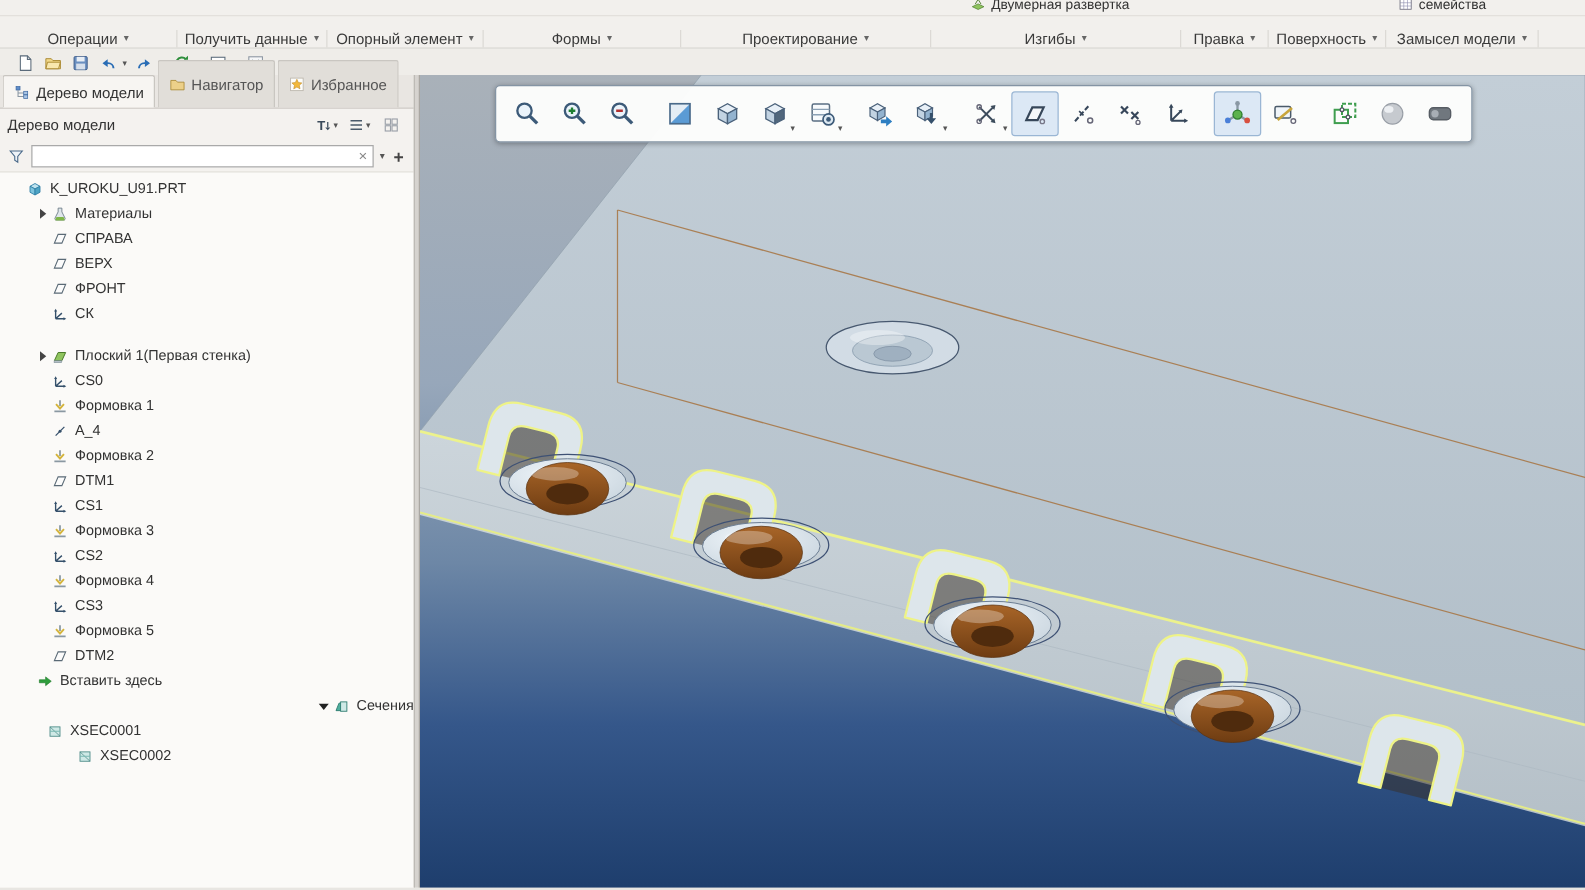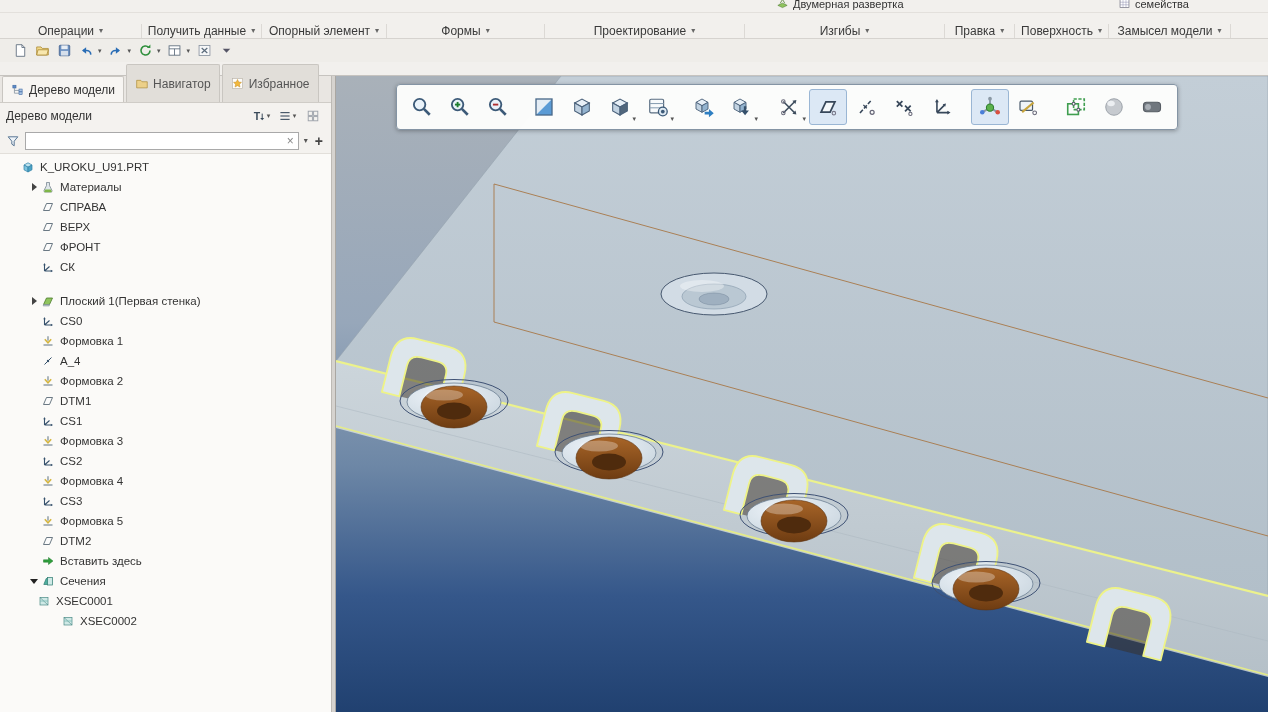--- a/index.html
+++ b/index.html
@@ -7,7 +7,7 @@
   #app{position:relative;width:1268px;height:712px}
 
   
-  .ribbon{height:76px;background:#f2f0ed;border-bottom:1px solid #c6c3bf;box-sizing:border-box}
+  .ribbon{height:60px;background:#f2f0ed;border-bottom:1px solid #c6c3bf;box-sizing:border-box}
   .r-top{height:12px;position:relative;overflow:hidden;background:#f2f0ed;border-bottom:1px solid #e3e0dc}
   .rt-item{position:absolute;top:-3px;display:flex;align-items:center;gap:4px;font-size:11px;color:#333;white-space:nowrap}
   .rt-ic{width:13px;height:13px;display:inline-block}

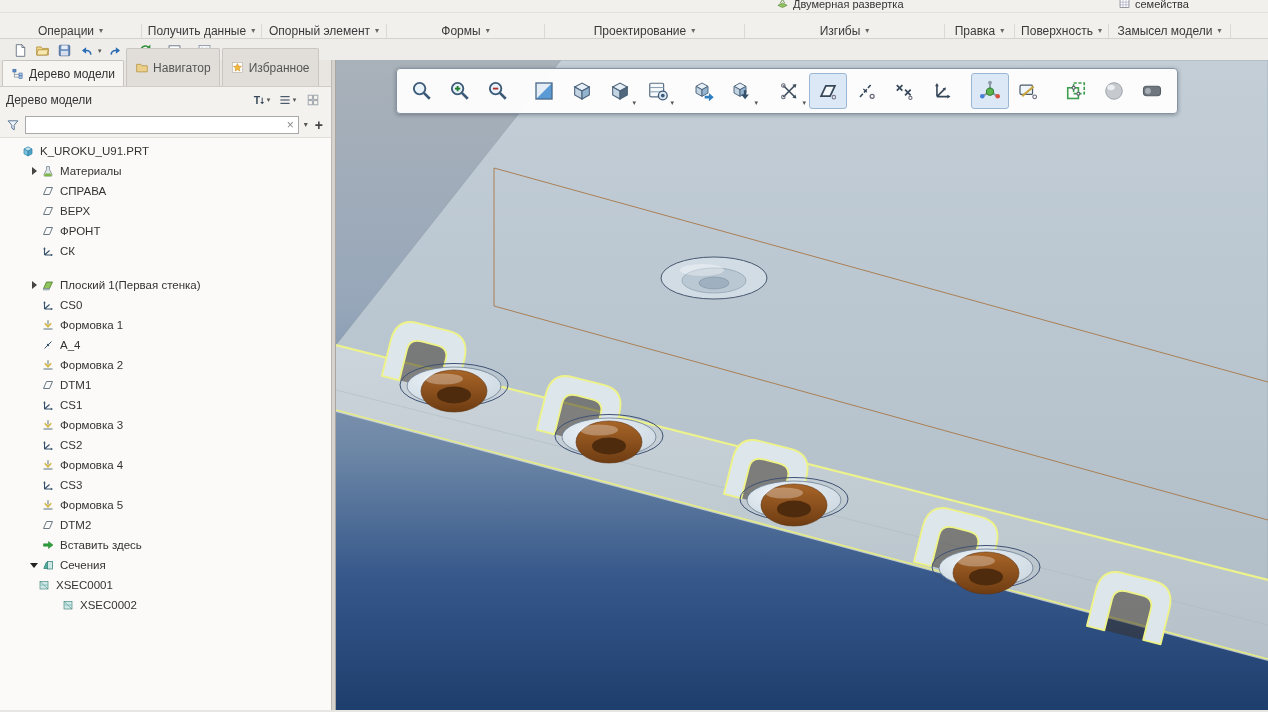--- a/index.html
+++ b/index.html
@@ -453,7 +453,7 @@
             </span>
             <span class="tw-label">DTM2</span>
           </div>
-          <div class="tree-row" style="padding-left: 28px;">
+          <div class="tree-row" style="padding-left: 16px;">
             <span class="tw-exp"></span>
             <span class="tw-icon">
               <svg viewBox="0 0 14 14" width="100%" height="100%" xmlns="http://www.w3.org/2000/svg">

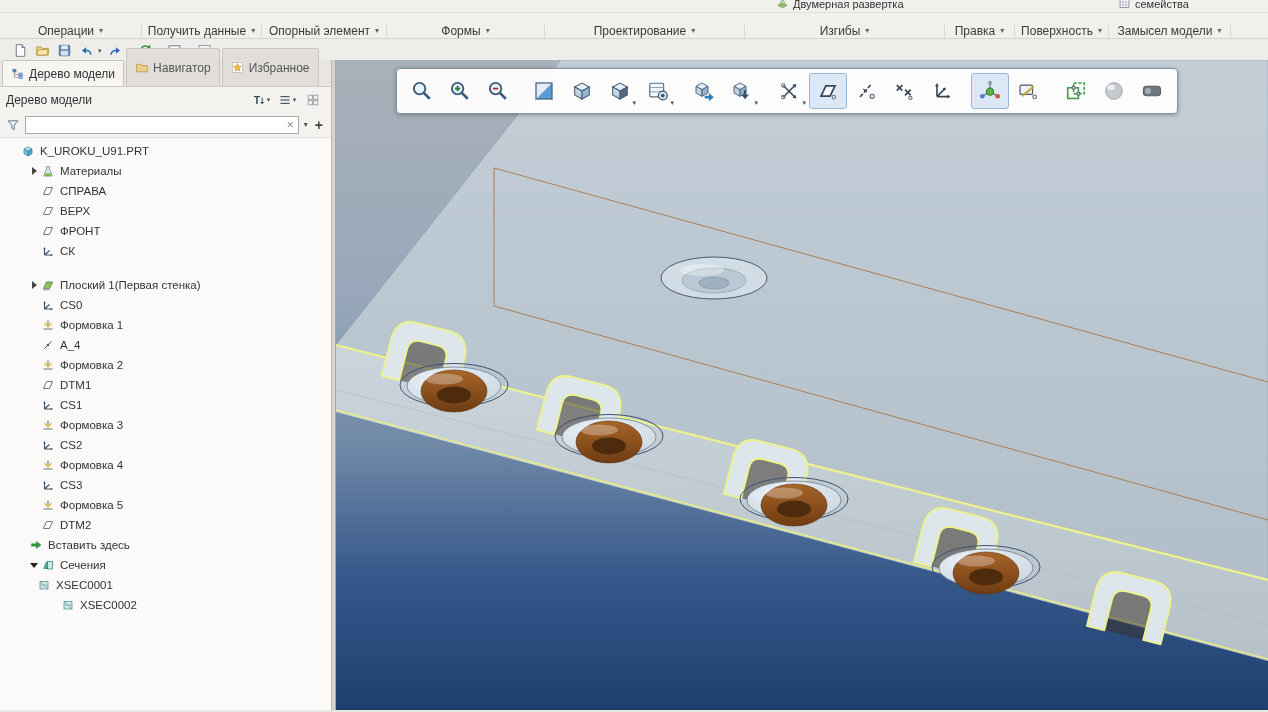--- a/index.html
+++ b/index.html
@@ -462,7 +462,7 @@
             </span>
             <span class="tw-label">Вставить здесь</span>
           </div>
-          <div class="tree-row" style="padding-left: 28px;">
+          <div class="tree-row" style="padding-left: 28px; justify-content: flex-end;">
             <span class="tw-exp">
               <span class="exp-d"></span>
             </span>

